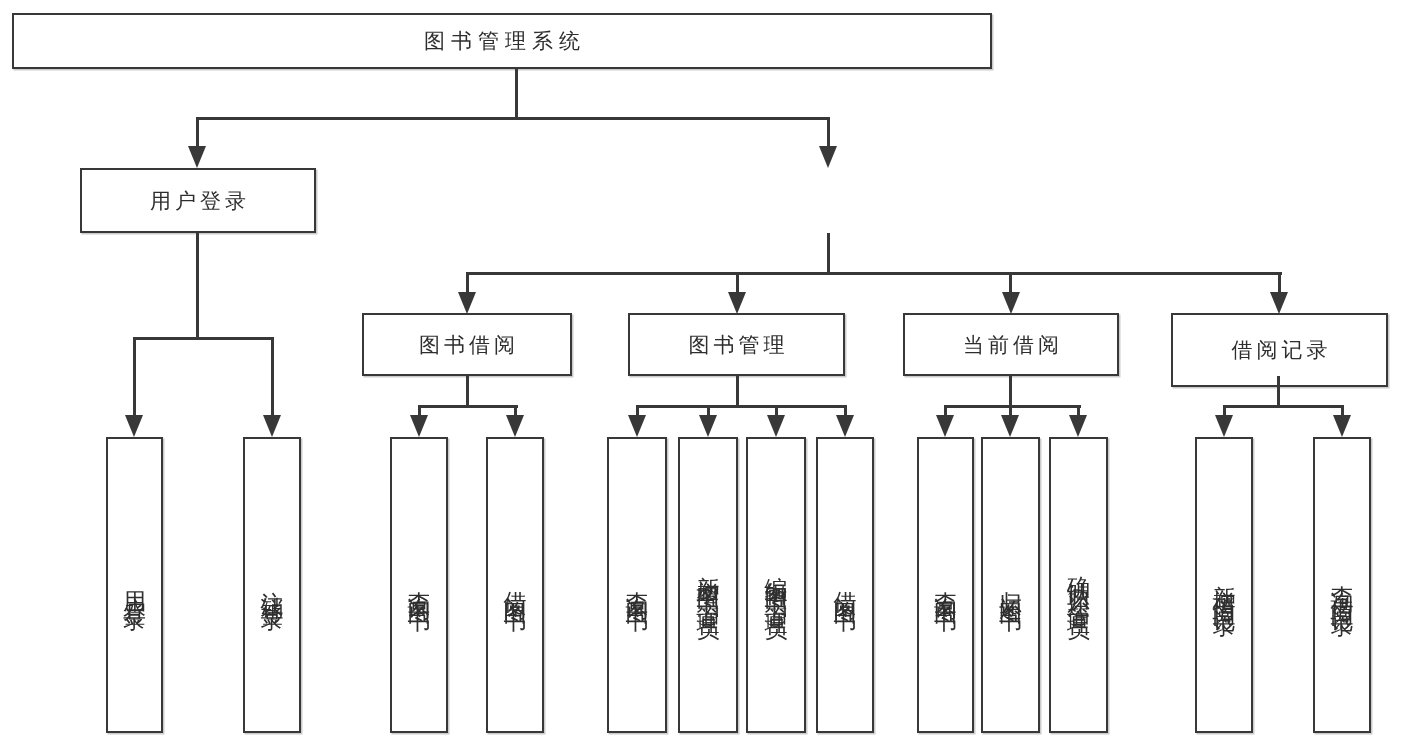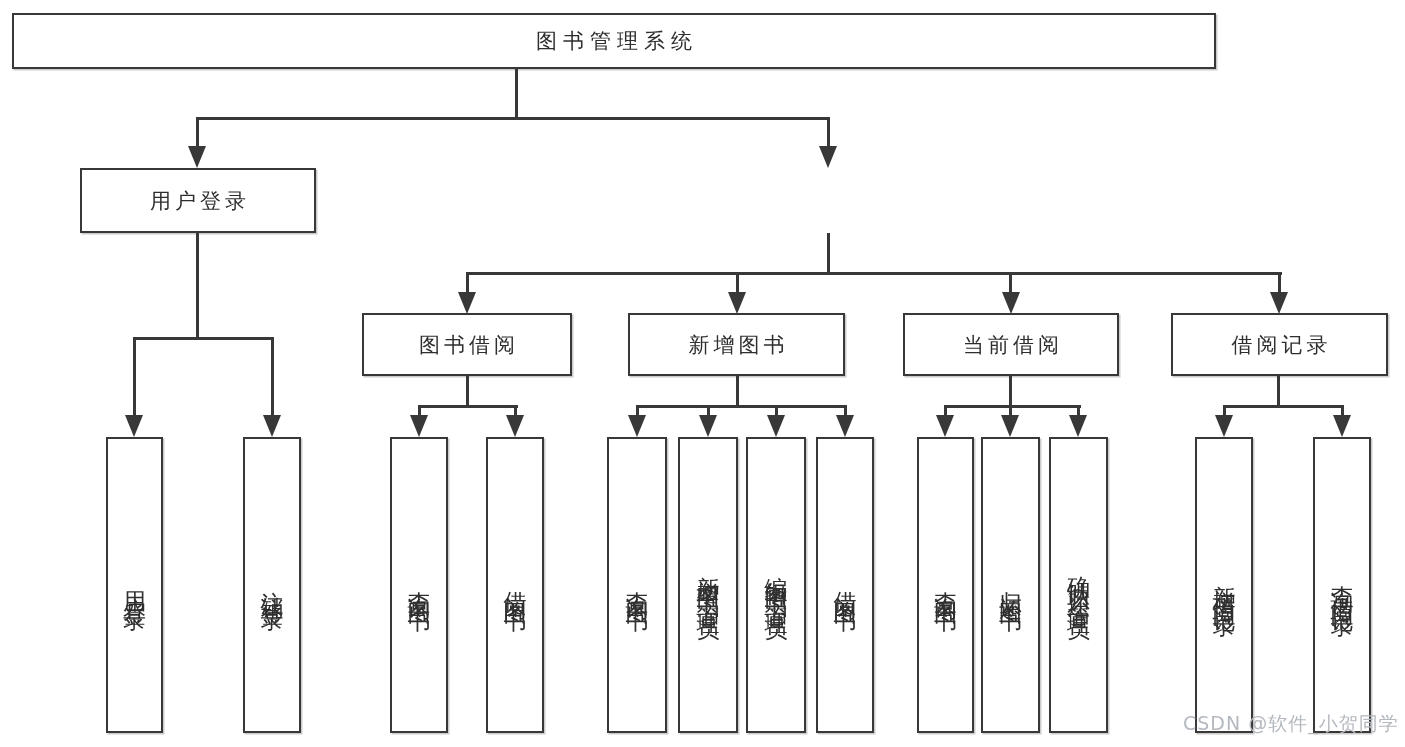--- a/index.html
+++ b/index.html
@@ -41,7 +41,7 @@
 
 <div class="stage">
 
-  <div class="node rootnode" style="left:12px;top:13px;width:1204px;height:56px;">
+  <div class="node rootnode" style="left:12px;top:13px;width:980px;height:56px;">
     <span>图书管理系统</span>
   </div>
 

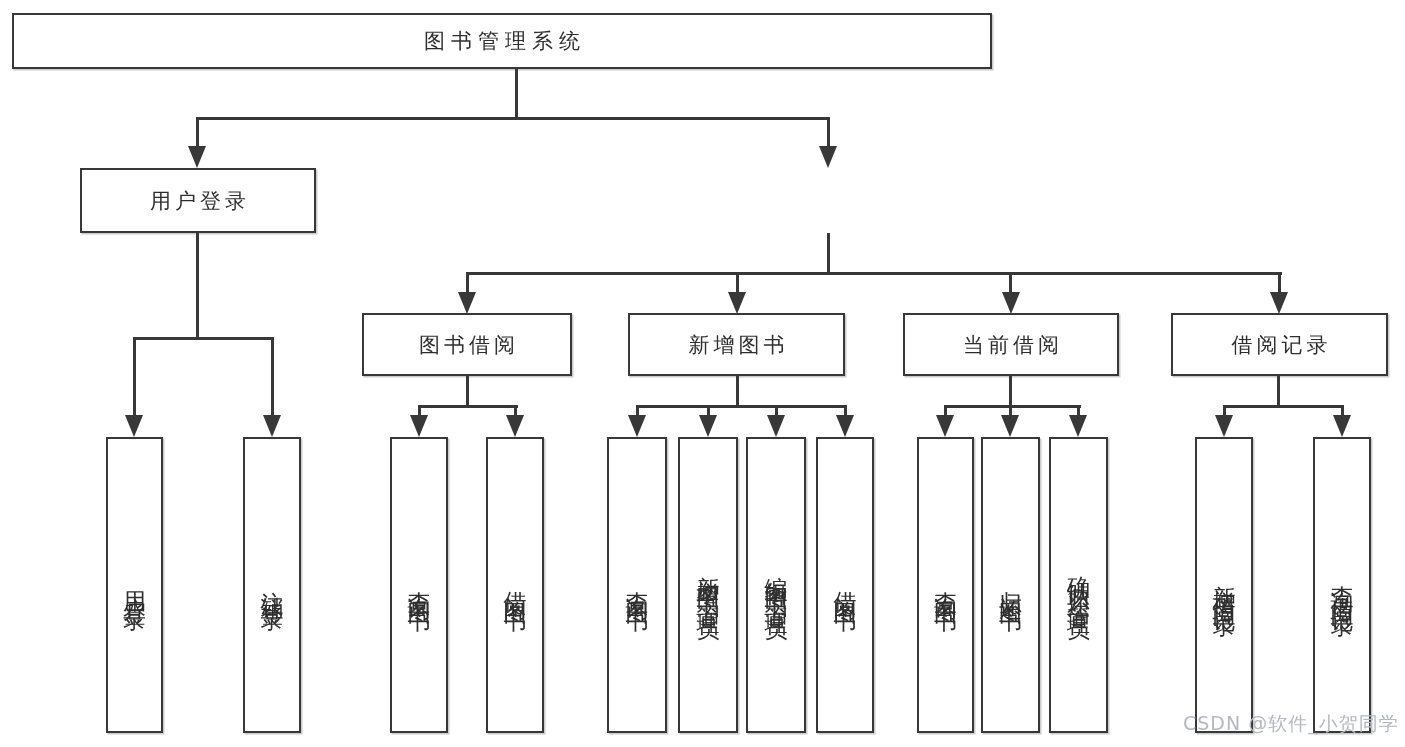--- a/index.html
+++ b/index.html
@@ -85,7 +85,7 @@
     <span>图书借阅</span>
   </div>
   <div class="node hnode" style="left:628px;top:313px;width:217px;height:63px;">
-    <span>新增图书</span>
+    <span>图书管理</span>
   </div>
   <div class="node hnode" style="left:903px;top:313px;width:216px;height:63px;">
     <span>当前借阅</span>

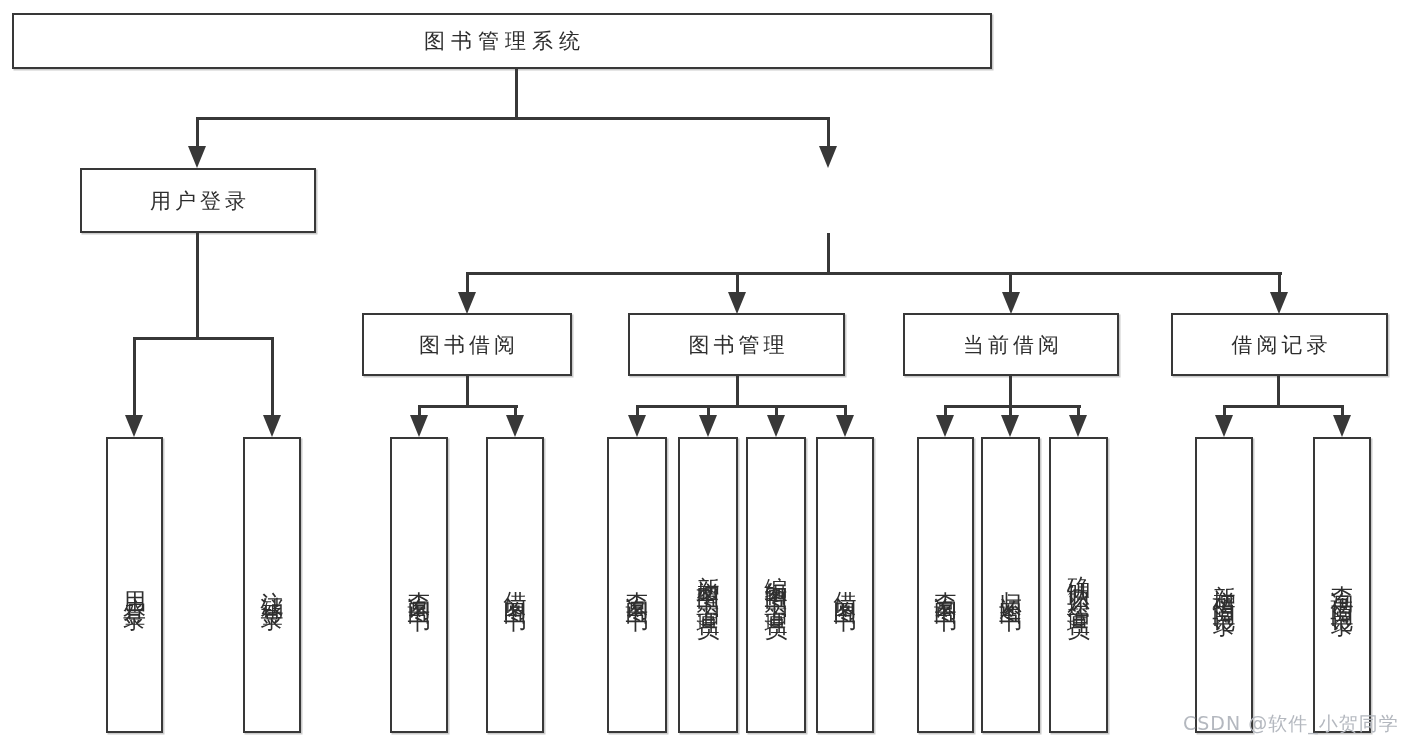--- a/index.html
+++ b/index.html
@@ -90,7 +90,7 @@
   <div class="node hnode" style="left:903px;top:313px;width:216px;height:63px;">
     <span>当前借阅</span>
   </div>
-  <div class="node hnode" style="left:1171px;top:313px;width:217px;height:63px;">
+  <div class="node hnode" style="left:1171px;top:313px;width:217px;height:74px;">
     <span>借阅记录</span>
   </div>
 

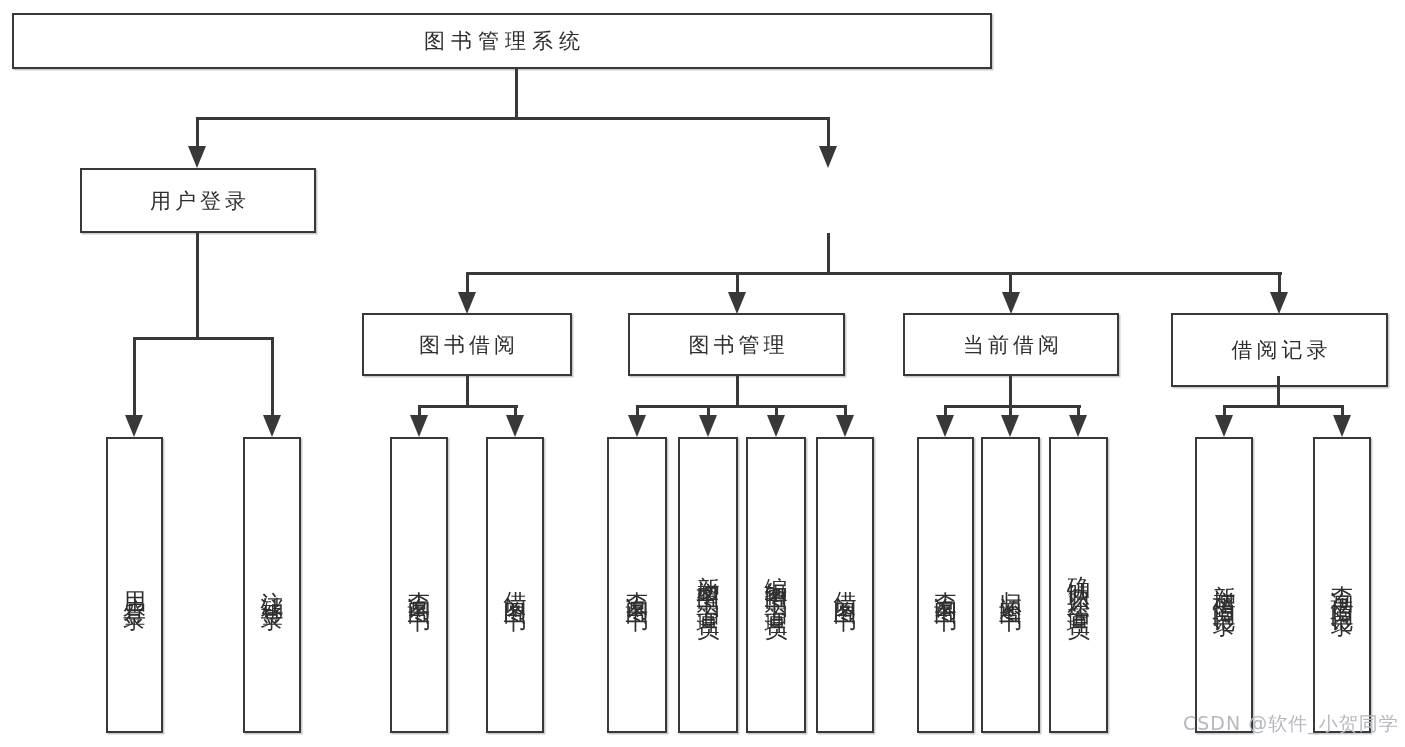--- a/index.html
+++ b/index.html
@@ -165,7 +165,6 @@
     <span>查询借阅记录</span>
   </div>
 
-  <div class="watermark">CSDN @软件_小贺同学</div>
 
 </div>
 

